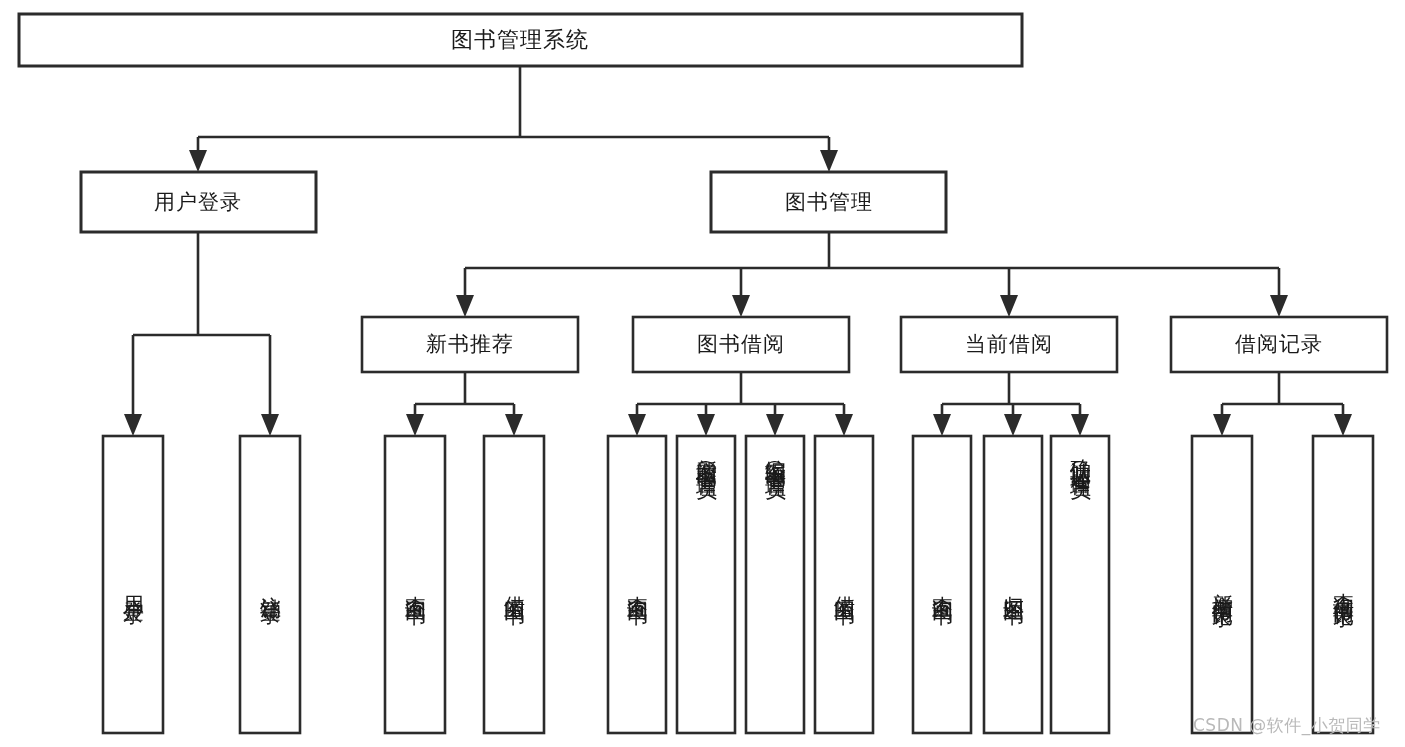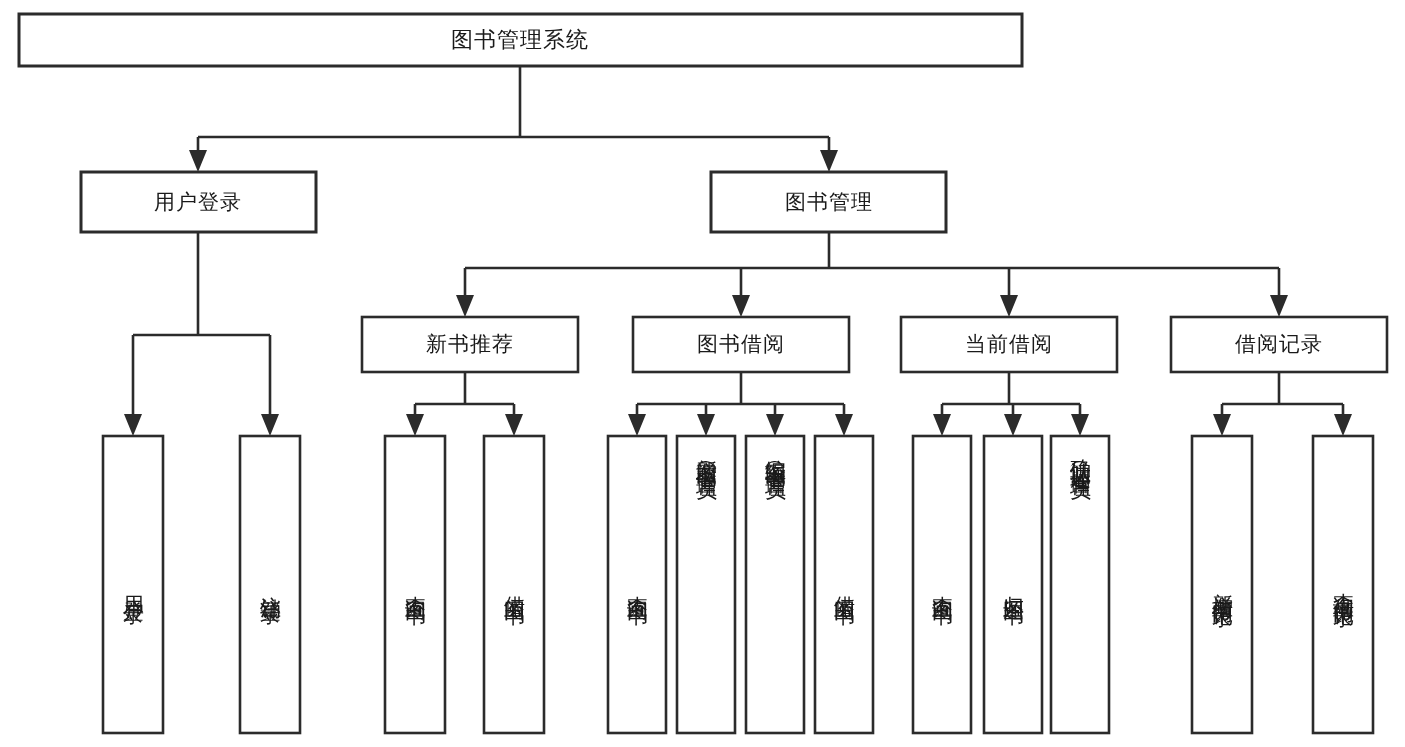--- a/index.html
+++ b/index.html
@@ -257,6 +257,7 @@
     <span class="leaf-label">查询借阅记录</span>
   </div>
 
+  <div class="watermark" style="left:1193px; top:714px;">CSDN @软件_小贺同学</div>
 
 </div>
 

